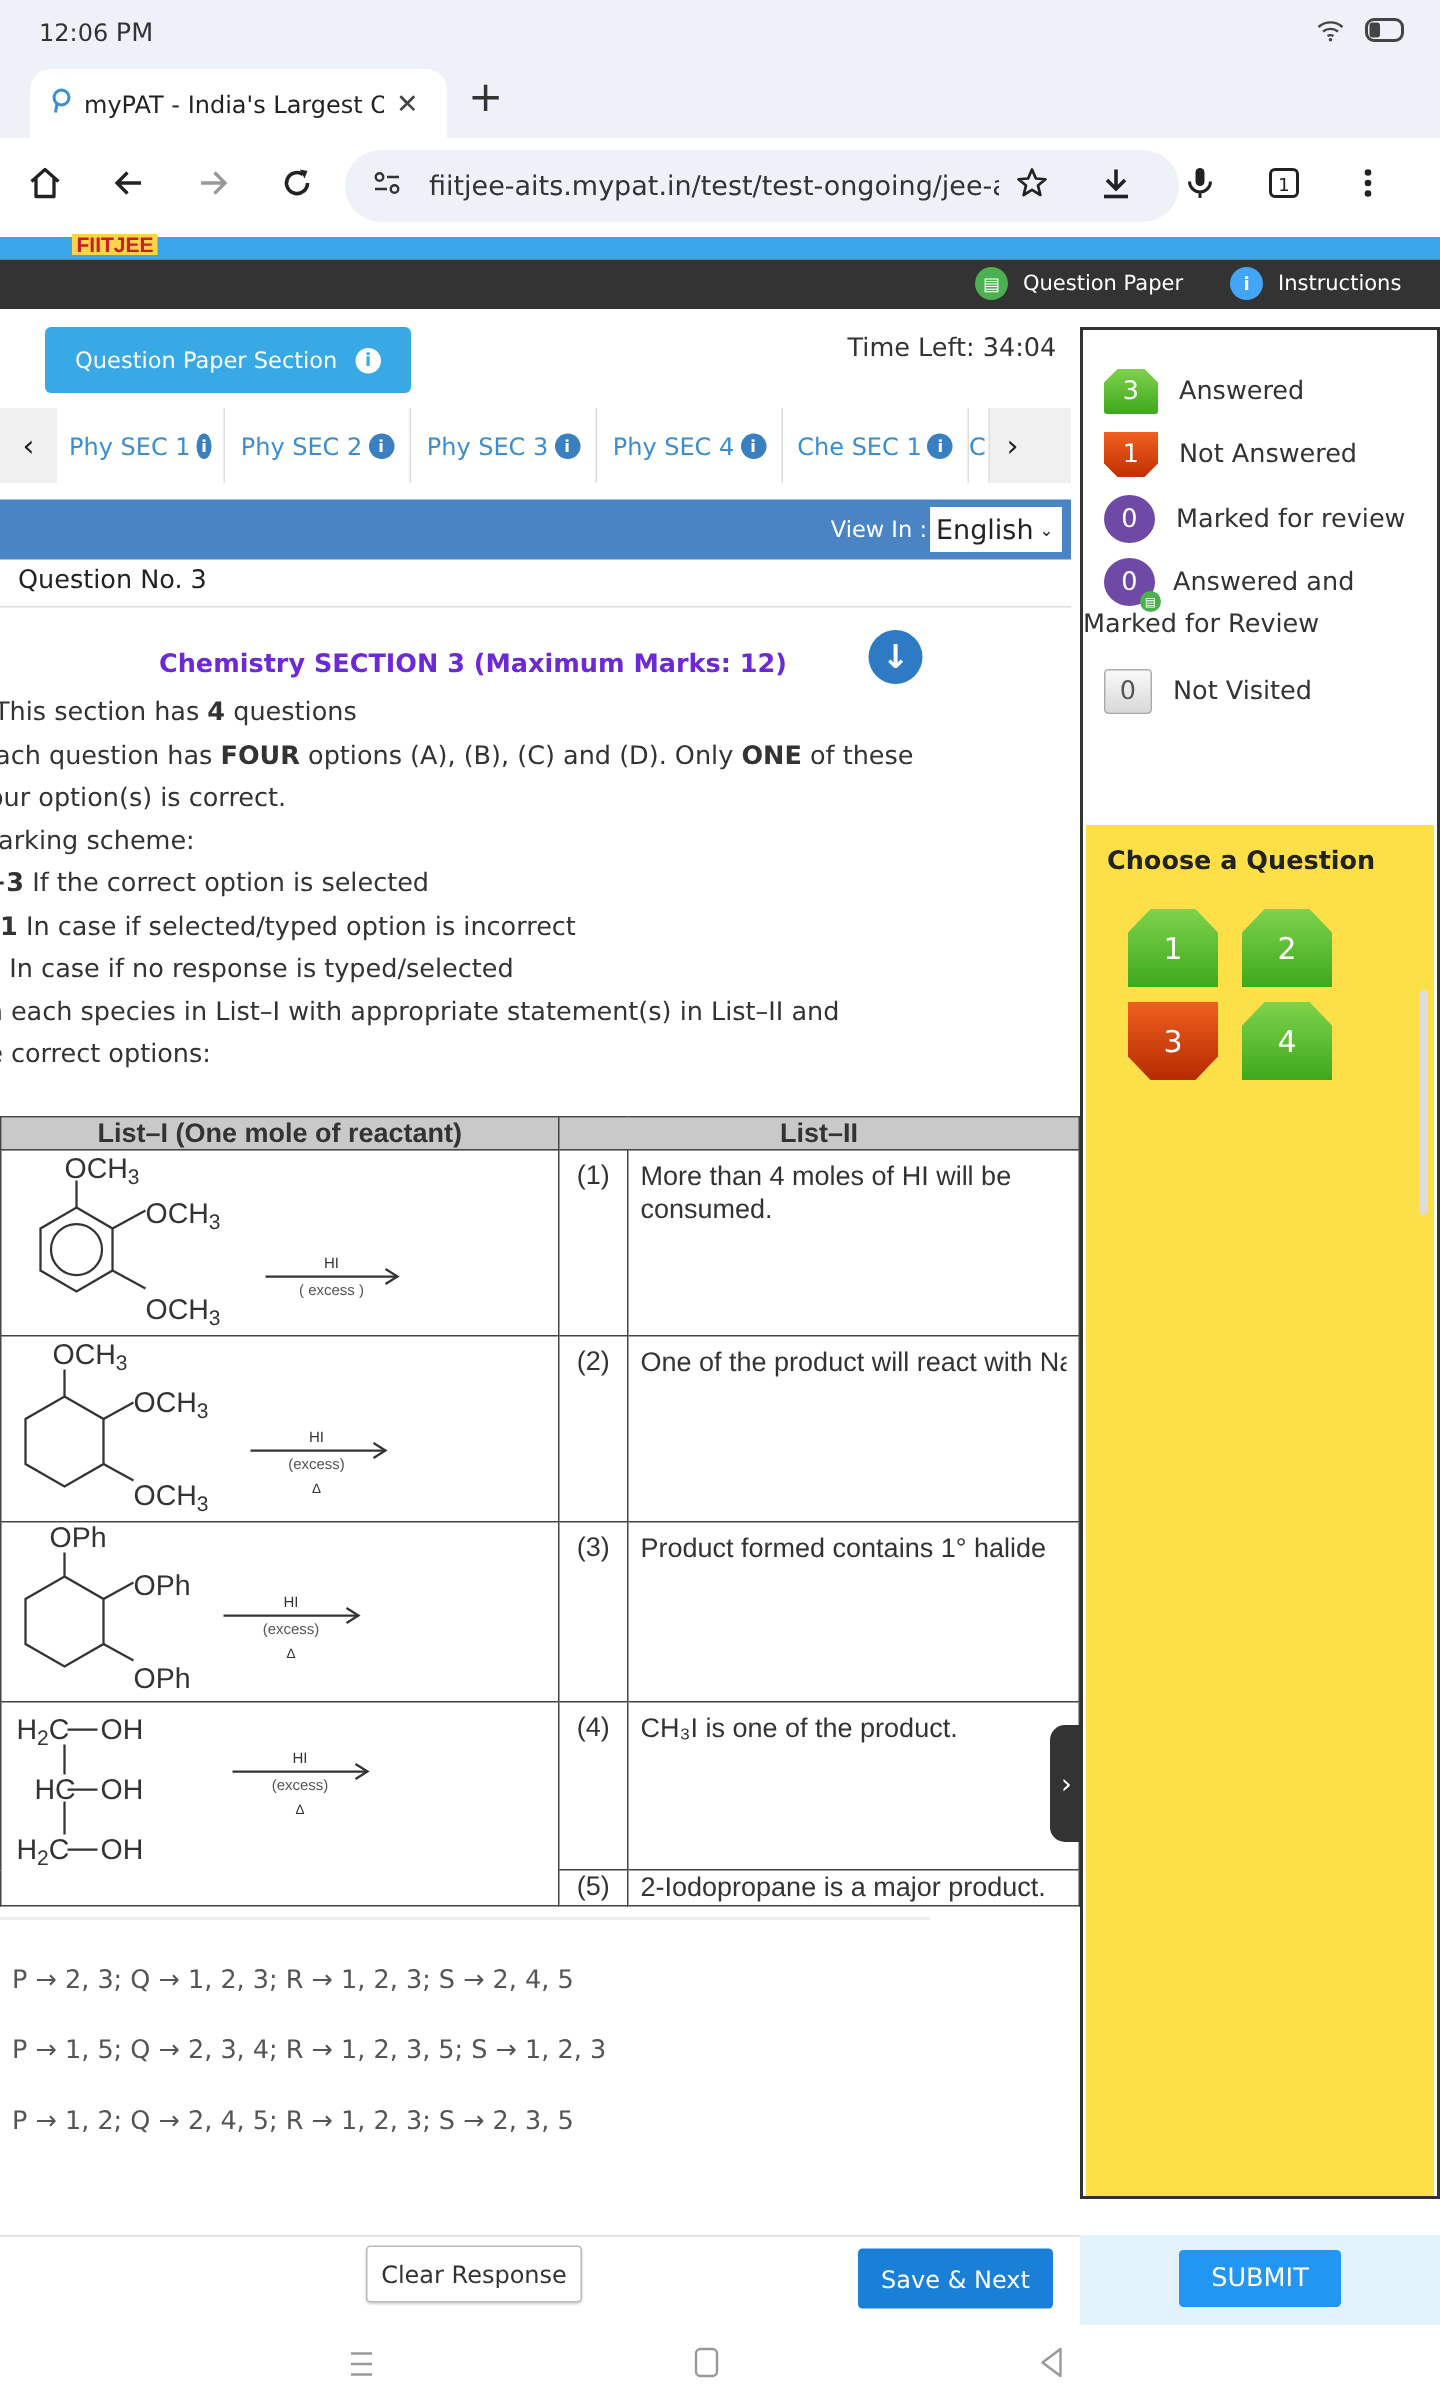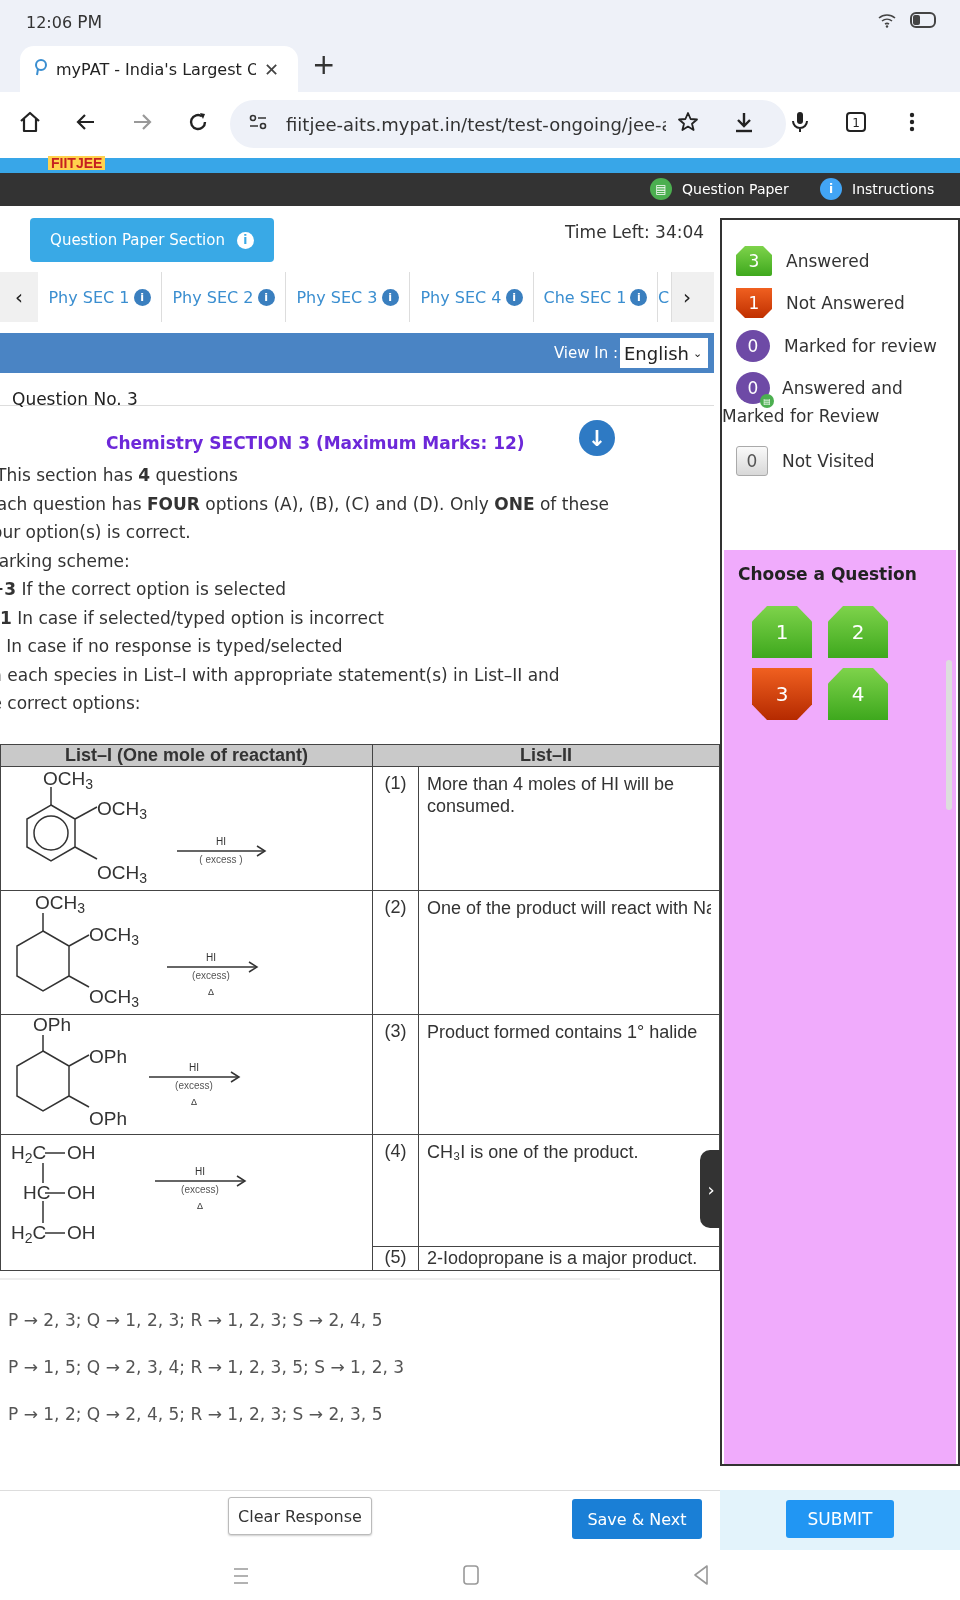--- a/index.html
+++ b/index.html
@@ -169,7 +169,7 @@
 
 <div class="abs secnav">
   <div class="secarrow">‹</div>
-  <div class="sectab" style="width:124px">
+  <div class="sectab" style="width:112px">
       <span>Phy SEC 1</span>
       <span class="info-b">i</span>
     </div>

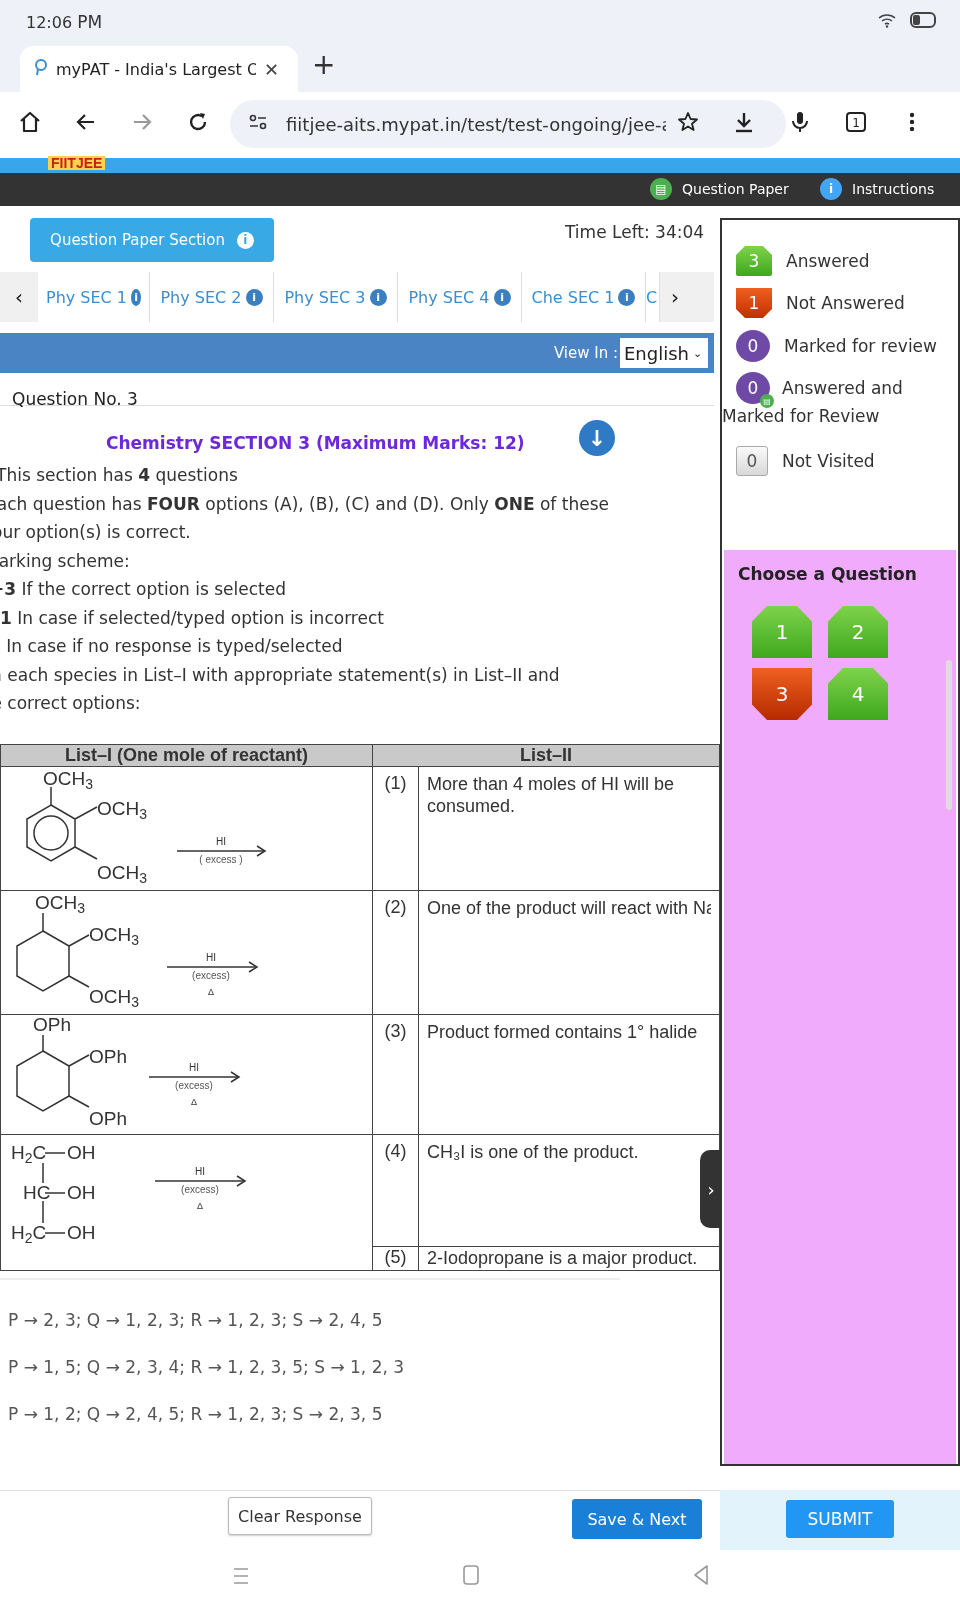--- a/index.html
+++ b/index.html
@@ -38,7 +38,7 @@
 .viewbar{left:0;top:333px;width:714px;height:40px;background:#4a84c4;color:#fff;font-size:15px}
 .viewin{position:absolute;right:96px;top:11px}
 .langsel{position:absolute;right:6px;top:5px;width:88px;height:30px;background:#fff;color:#222;font-size:18px;display:flex;align-items:center;padding-left:4px;gap:4px}
-.qno{left:0;top:373px;width:714px;height:32px;border-bottom:1px solid #ddd;font-size:17px;padding:16px 12px;color:#222}
+.qno{left:0;top:373px;width:714px;height:32px;border-bottom:1px solid #ddd;font-size:17px;padding:4px 12px;color:#222}
 .sechead{left:106px;top:433px;font-size:17px;font-weight:bold;color:#6d28d9}
 .downbtn{left:579px;top:420px;width:36px;height:36px;border-radius:50%;background:#2e7ac4;color:#fff;display:flex;align-items:center;justify-content:center;font-size:22px;font-weight:bold}
 .instr{left:-4px;top:461px;width:640px;font-size:17px;color:#333;line-height:28.5px}

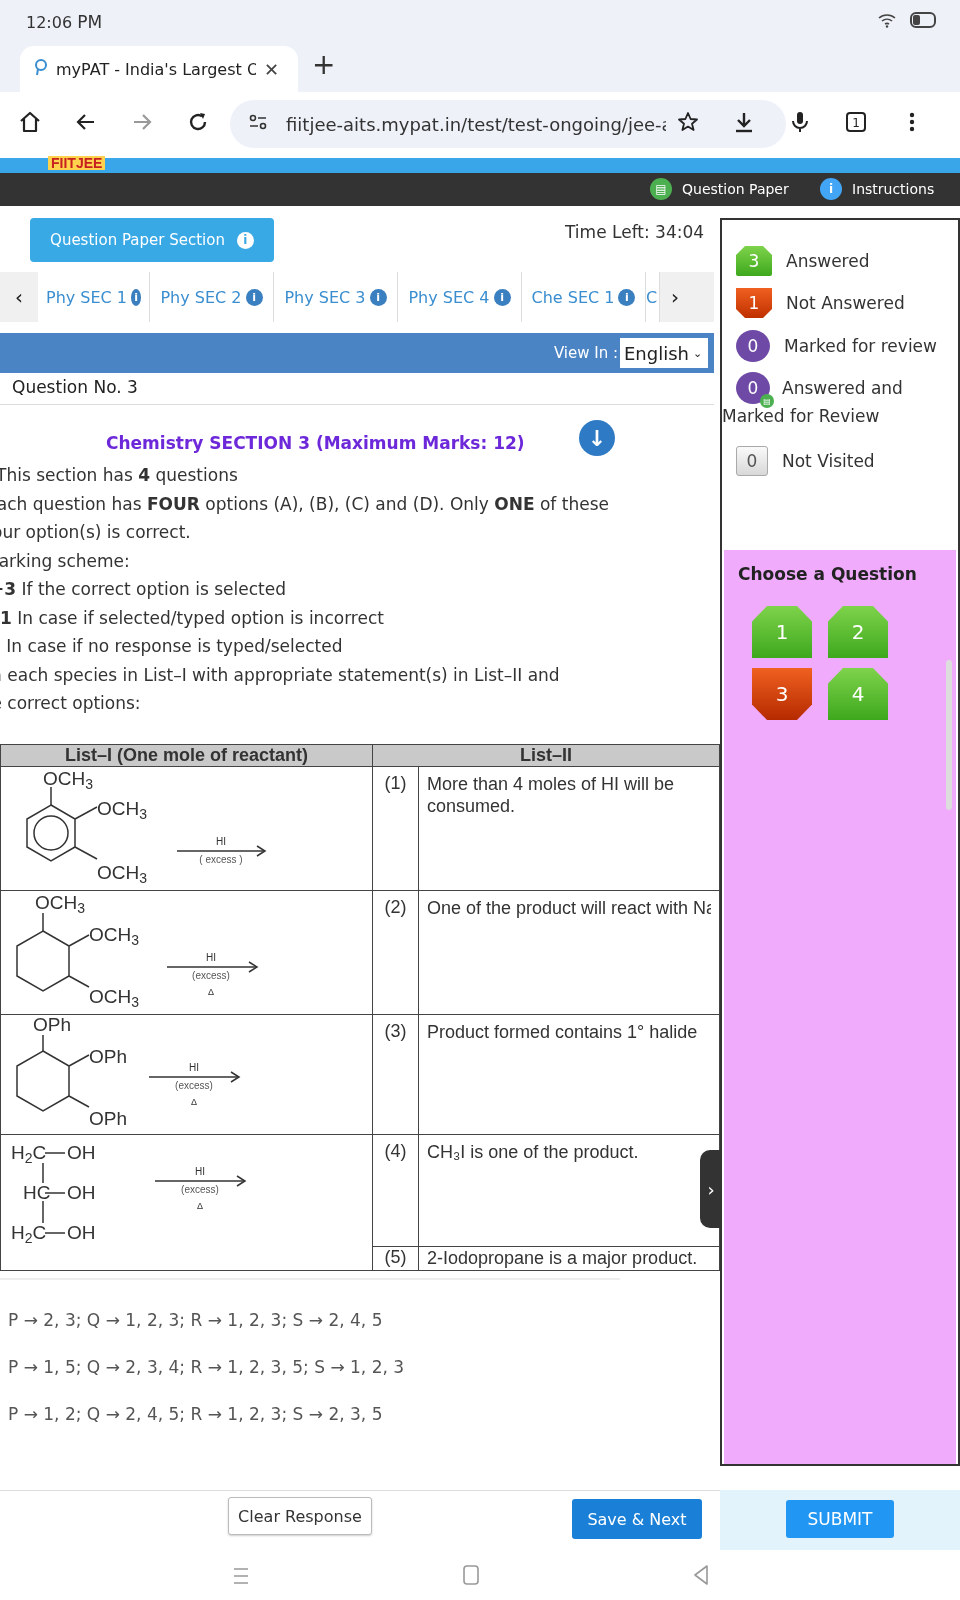--- a/index.html
+++ b/index.html
@@ -71,7 +71,7 @@
 .lb-purple{background:#6e4aa6;border-radius:50%;width:34px;height:32px}
 .lb-grey{background:linear-gradient(#fafafa,#d8d8d8);border:1px solid #aaa;color:#555;border-radius:3px;width:32px;height:30px}
 .psec{position:absolute;left:2px;top:294px;width:232px;height:36px;background:#4a84c4;color:#fff;font-size:16px;font-weight:bold;padding:8px 24px}
-.palette{position:absolute;left:2px;top:330px;width:232px;height:914px;background:#f0abfc}
+.palette{position:absolute;left:2px;top:330px;width:232px;height:914px;background:#fde047}
 .choose{position:absolute;left:14px;top:14px;font-size:17px;font-weight:bold;color:#222}
 .qbtn{position:absolute;width:60px;height:52px;color:#fff;font-size:20px;display:flex;align-items:center;justify-content:center}
 .q-green{background:linear-gradient(#7ed34b,#3ea81d);clip-path:polygon(25% 0,75% 0,100% 30%,100% 100%,0 100%,0 30%)}

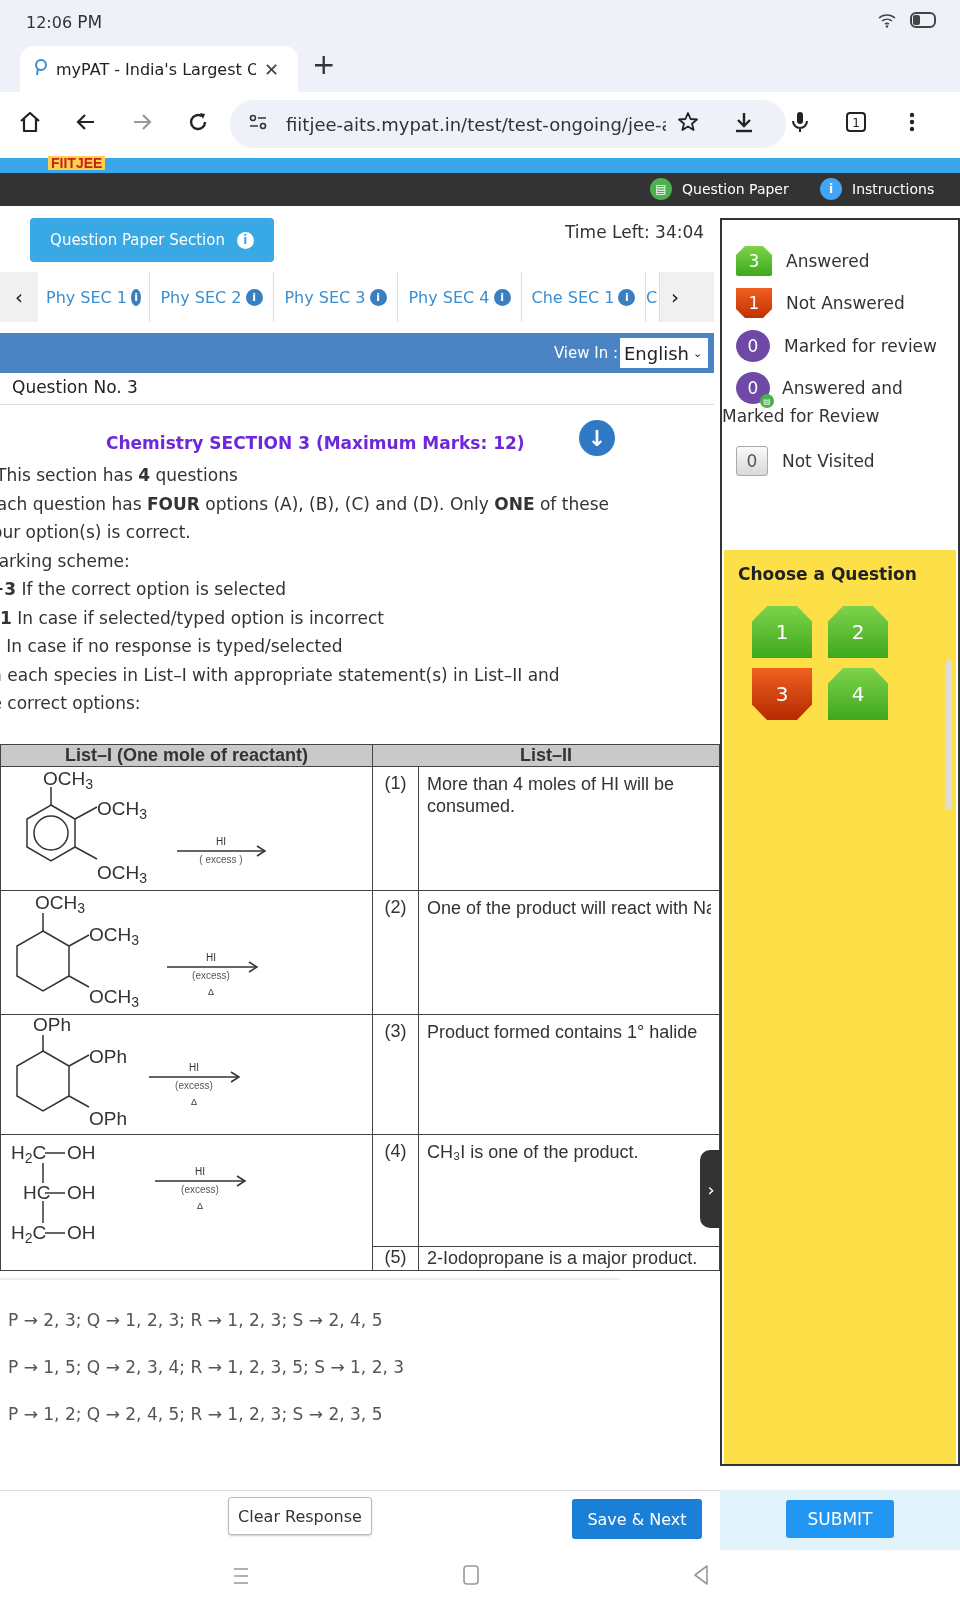--- a/index.html
+++ b/index.html
@@ -349,7 +349,7 @@
 </div>
 
 <div class="abs bottombar">
-  <div class="btn btn-out" style="left:228px;top:6px;width:144px">Clear Response</div>
+  <div class="btn btn-out" style="left:244px;top:6px;width:144px">Clear Response</div>
   <div class="btn btn-save" style="left:572px;top:8px;width:130px;height:40px">Save &amp; Next</div>
 </div>
 <div class="abs submitbar"></div>

